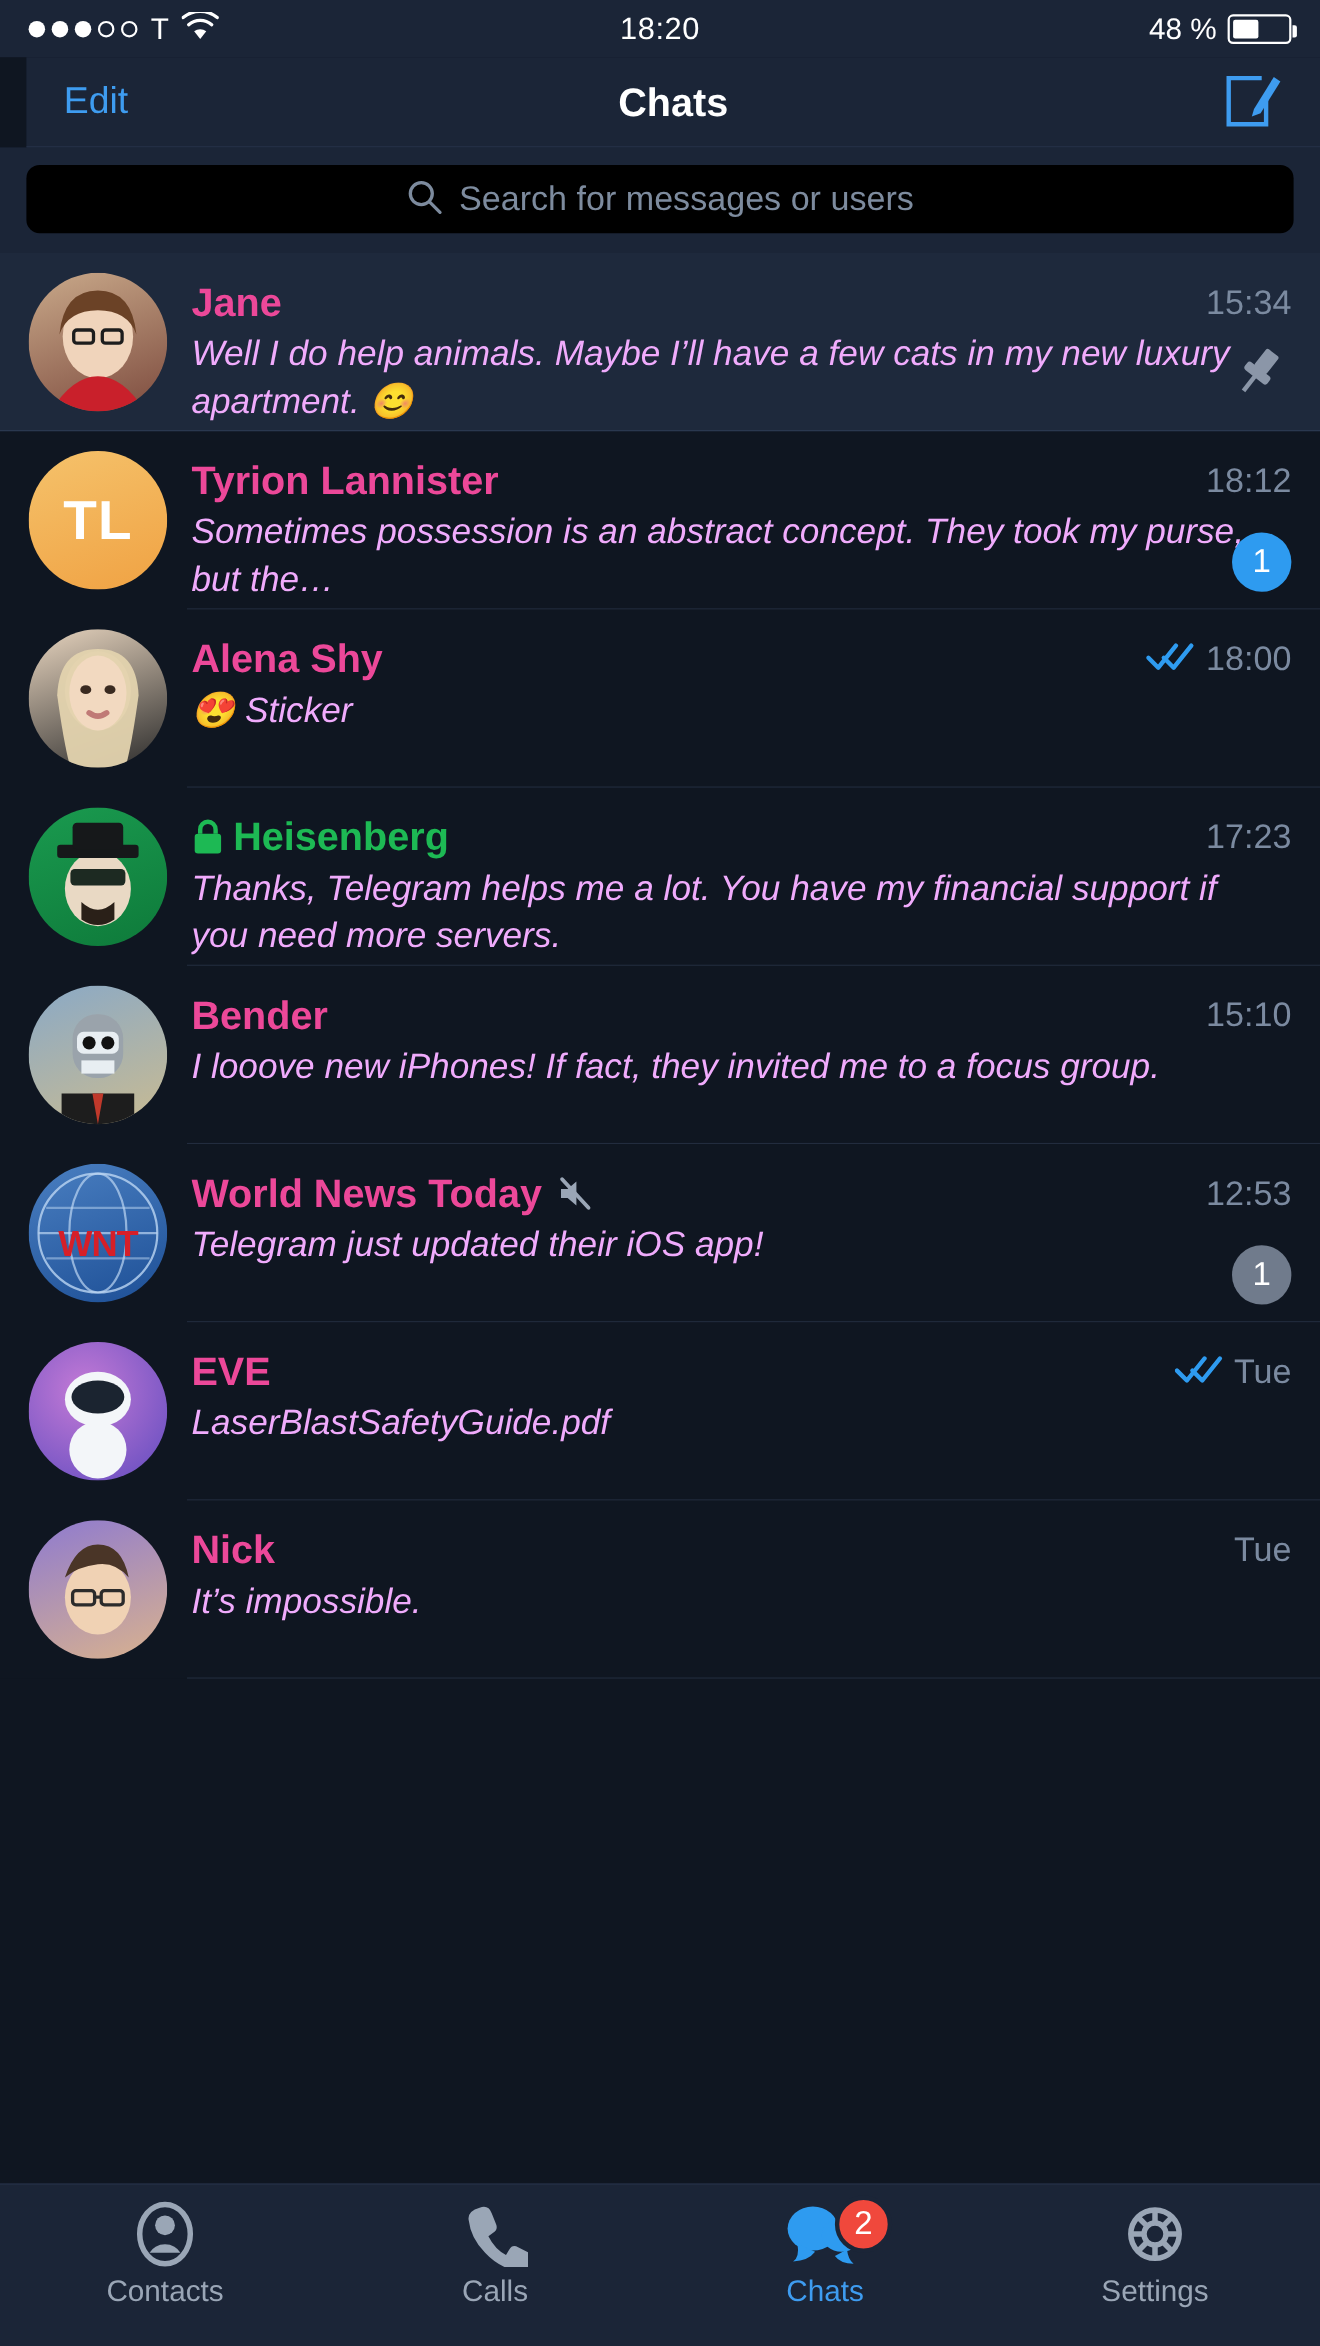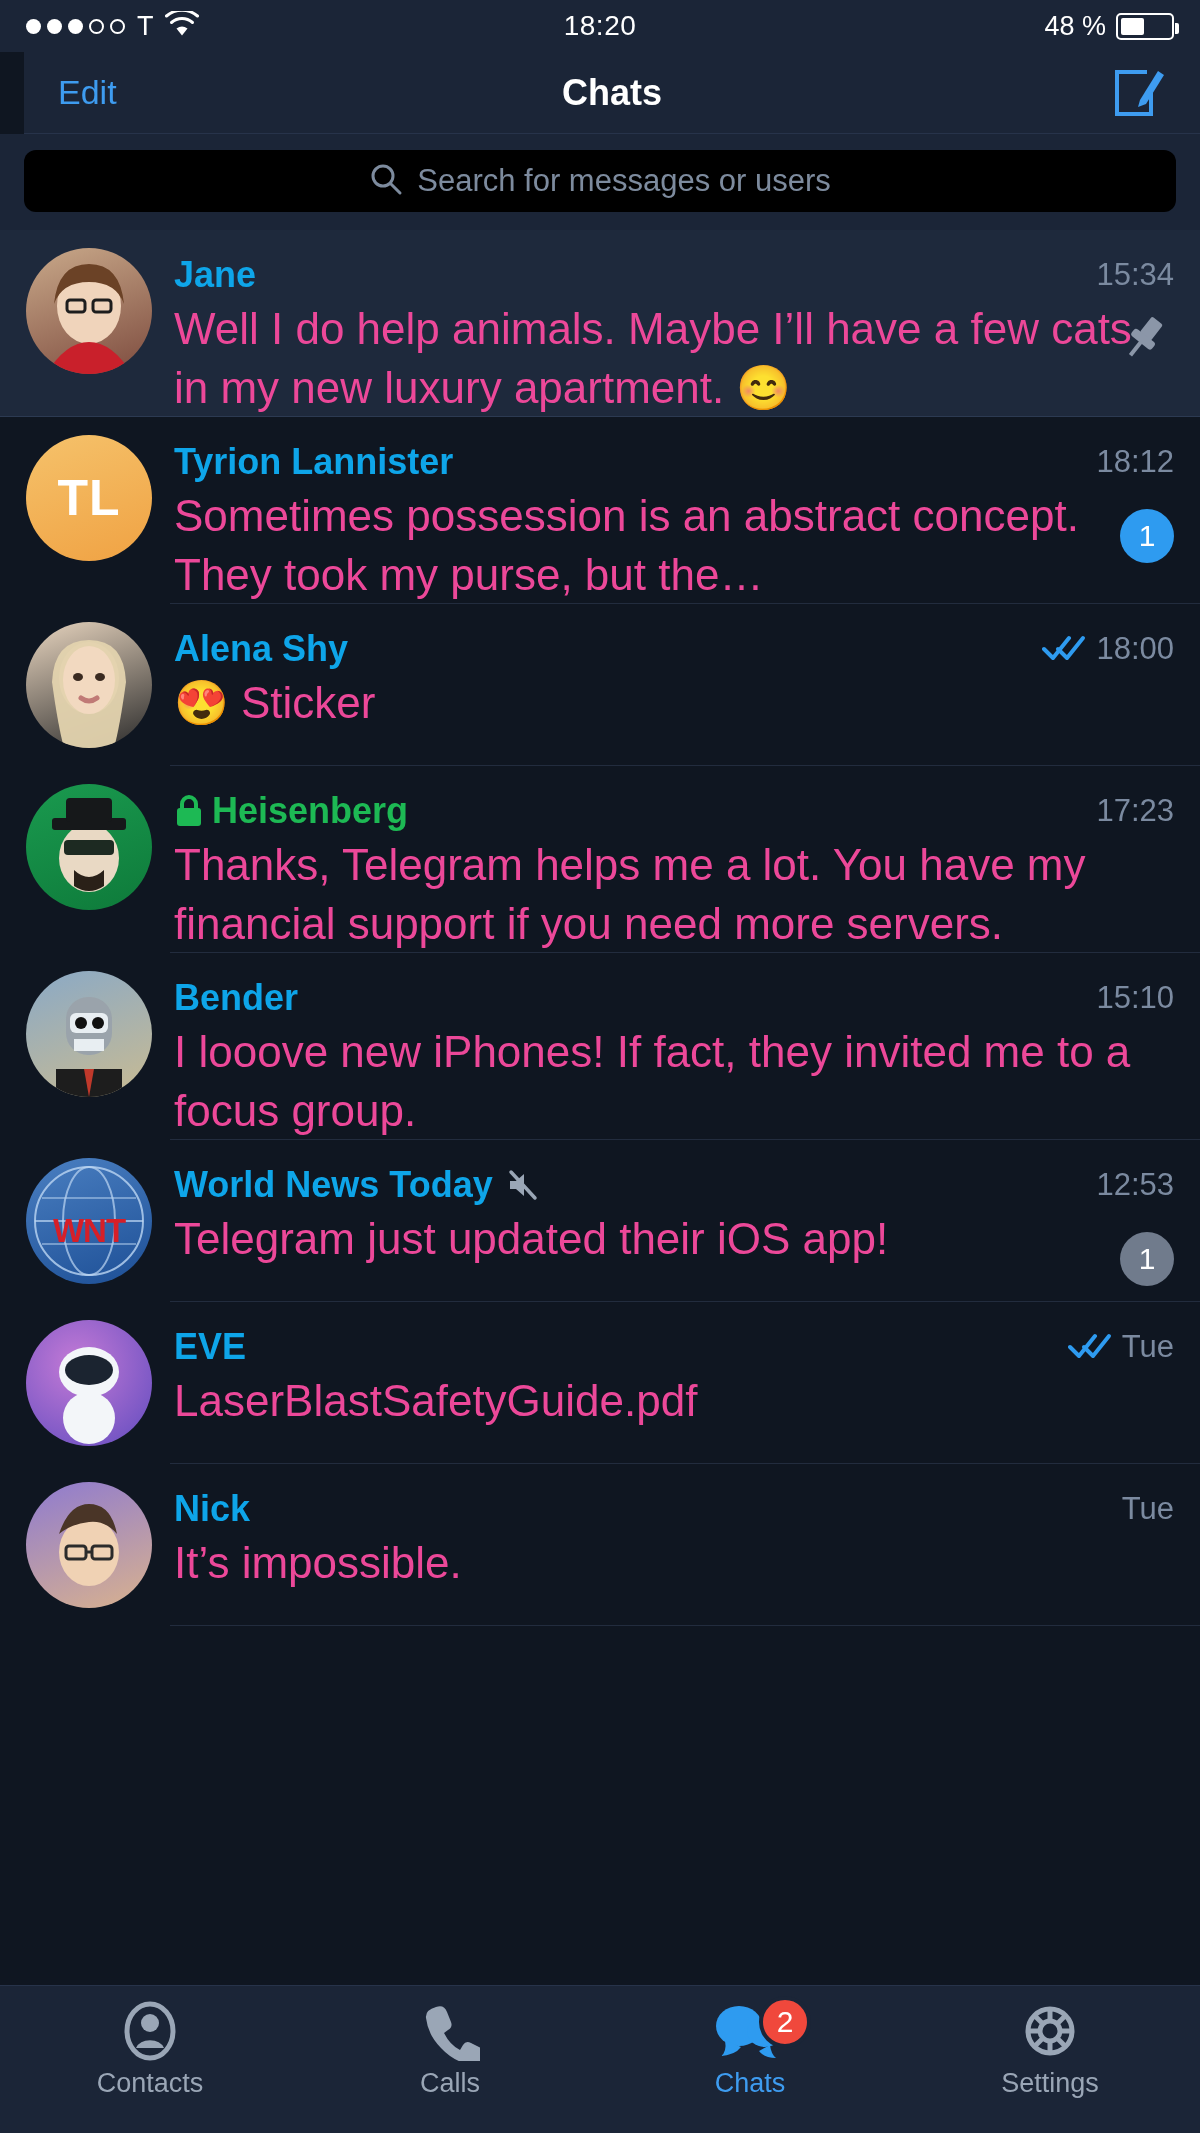--- a/index.html
+++ b/index.html
@@ -98,7 +98,7 @@
   .body { flex:1; min-width:0; padding-top:6px; position:relative; }
   .line1 { display:flex; align-items:center; }
   .name {
-    font-size:36px; font-weight:bold; color:#0ea5e9;
+    font-size:36px; font-weight:bold; color:#ec4899;
     white-space:nowrap; overflow:hidden; text-overflow:ellipsis;
   }
   .name.secret { color:#1db954; }

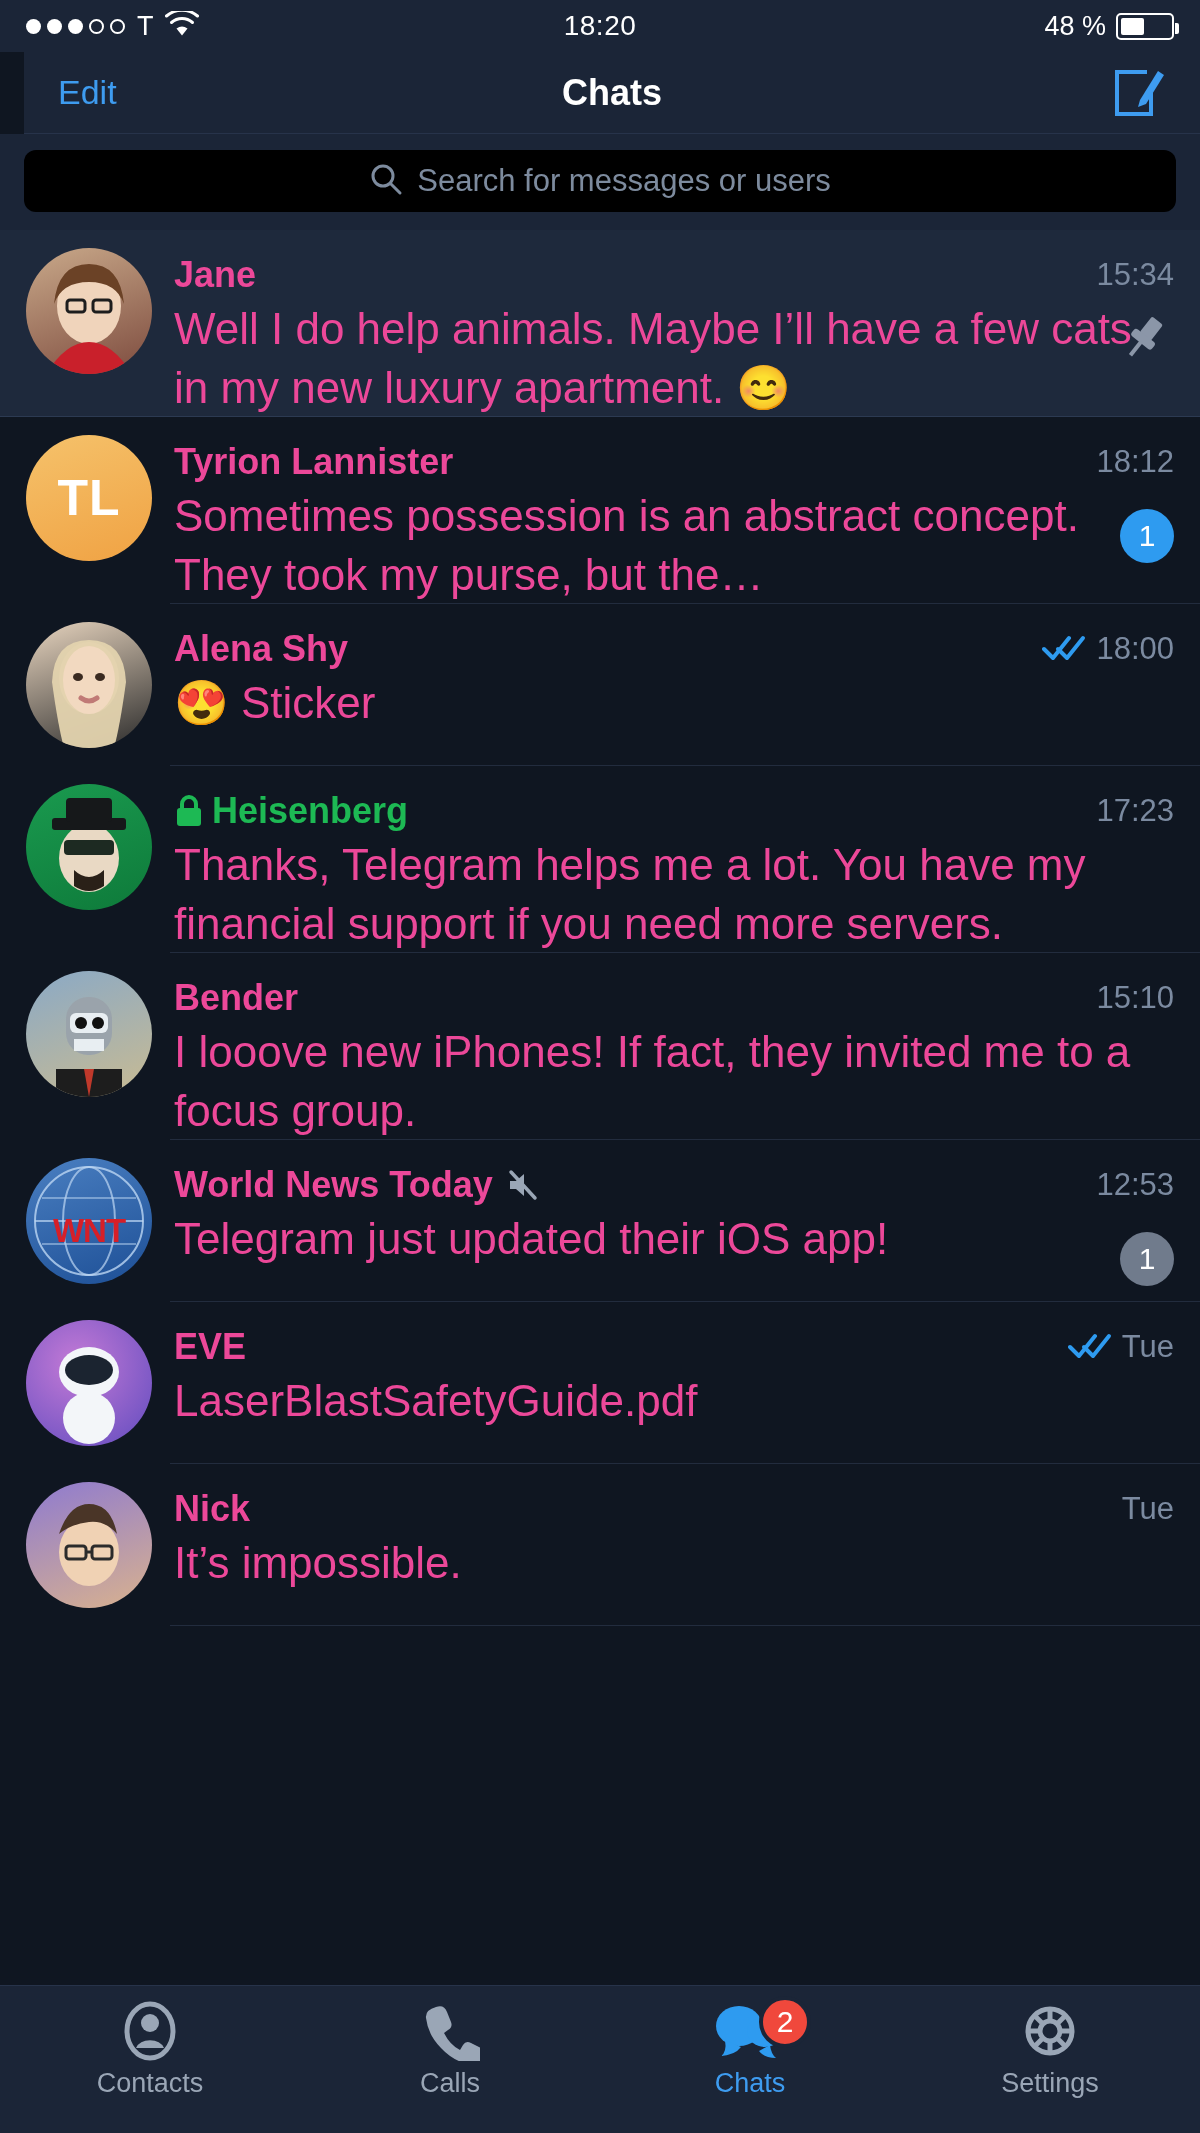--- a/index.html
+++ b/index.html
@@ -111,9 +111,10 @@
   .time { font-size:31px; color:#7b8aa0; white-space:nowrap; }
 
   .preview {
-    font-size:44px; line-height:1.33; color:#ec4899;
+    font-size:32px; line-height:1.33; color:#f0abfc;
     margin-top:4px; padding-right:10px;
     overflow:hidden;
+    font-style:italic;
   }
   .preview.clamp2 {
     display:-webkit-box; -webkit-line-clamp:2; -webkit-box-orient:vertical;

